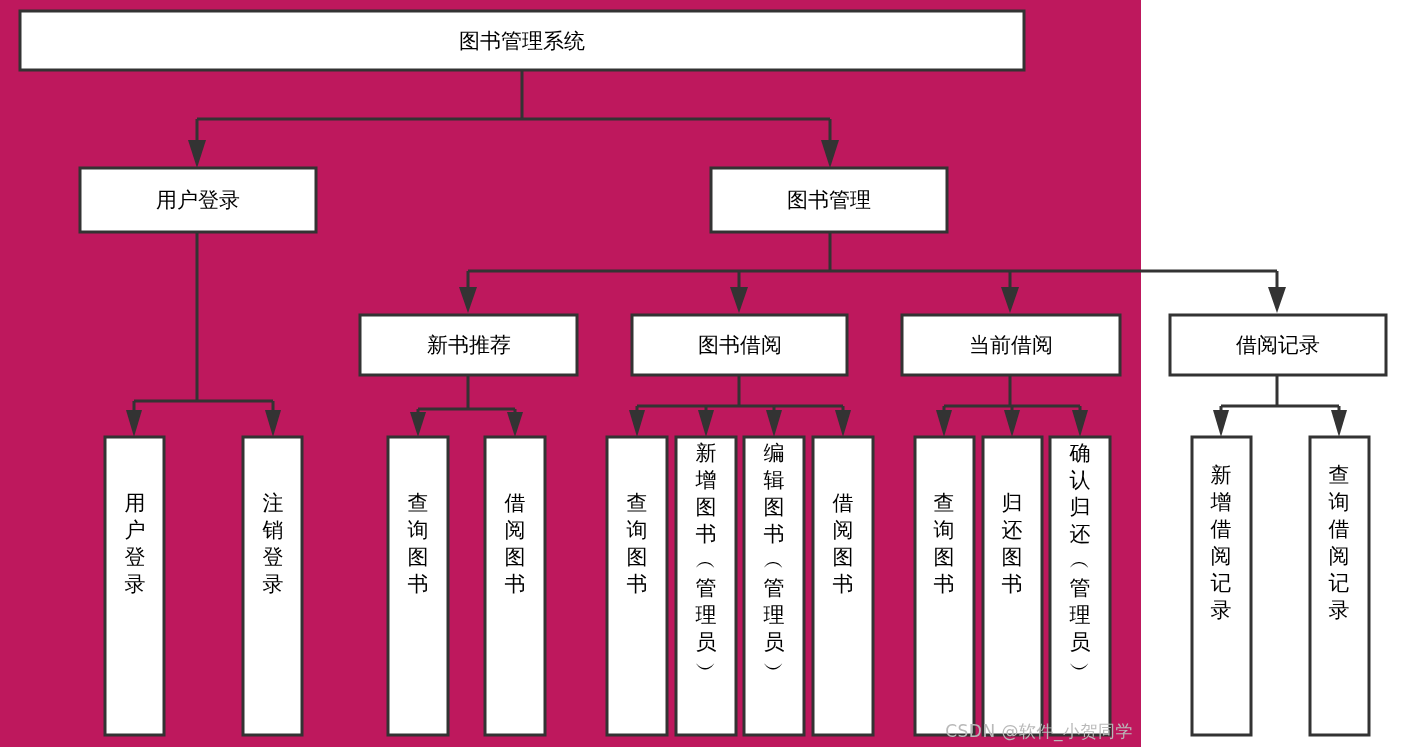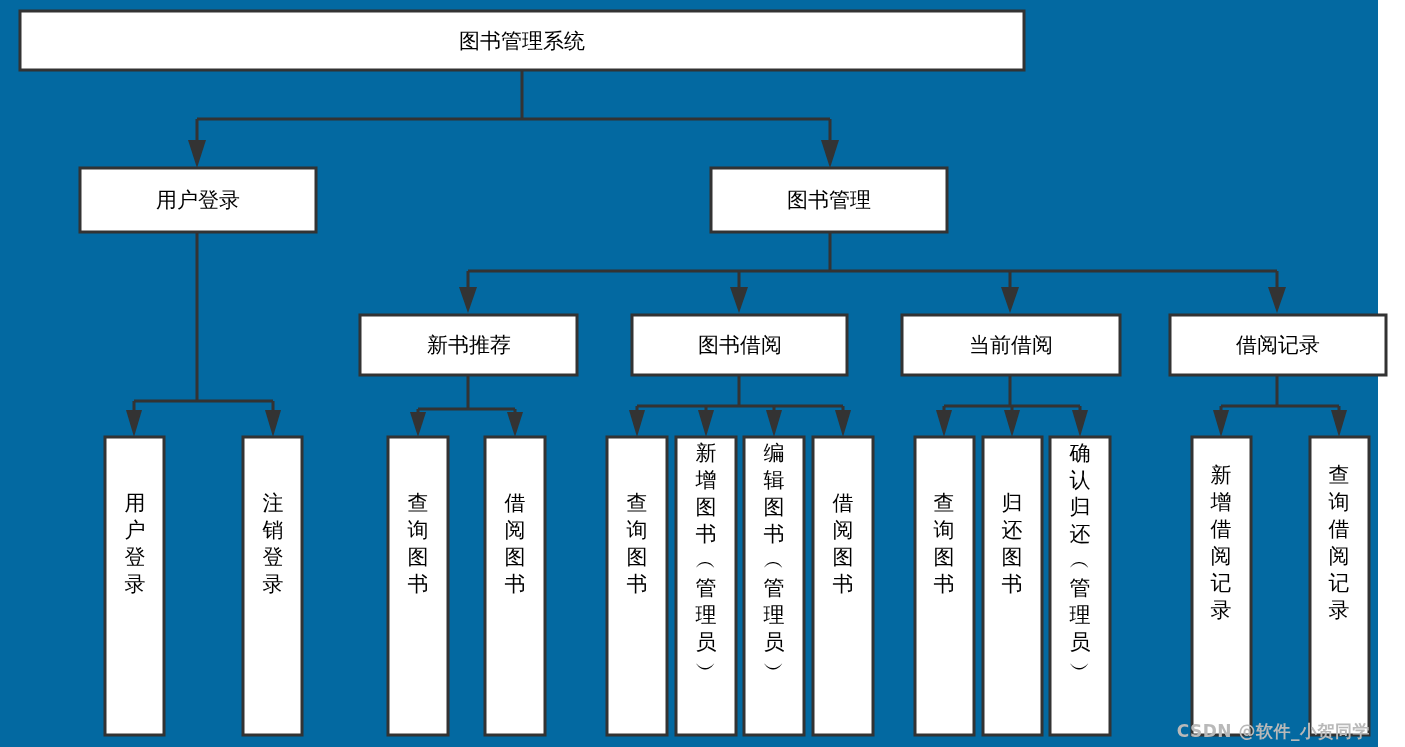--- a/index.html
+++ b/index.html
@@ -15,9 +15,9 @@
   }
   #diagram-root {
     position: relative;
-    width: 1378px;
+    width: 1141px;
     height: 747px;
-    background: #0369a1;
+    background: #be185d;
   }
   svg#flow {
     position: absolute;

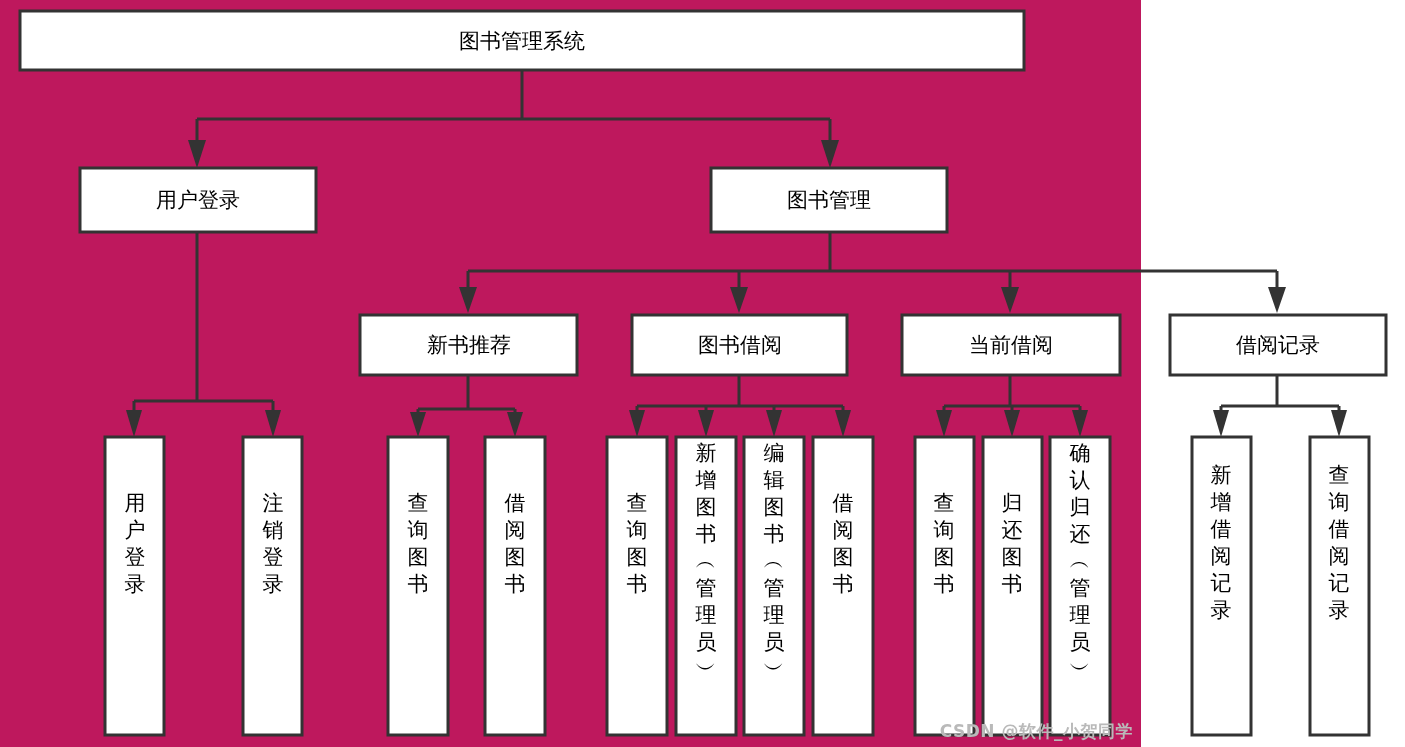--- a/index.html
+++ b/index.html
@@ -64,7 +64,6 @@
     white-space: nowrap;
     letter-spacing: 0.5px;
     pointer-events: none;
-    font-weight: bold;
   }
 </style>
 </head>

